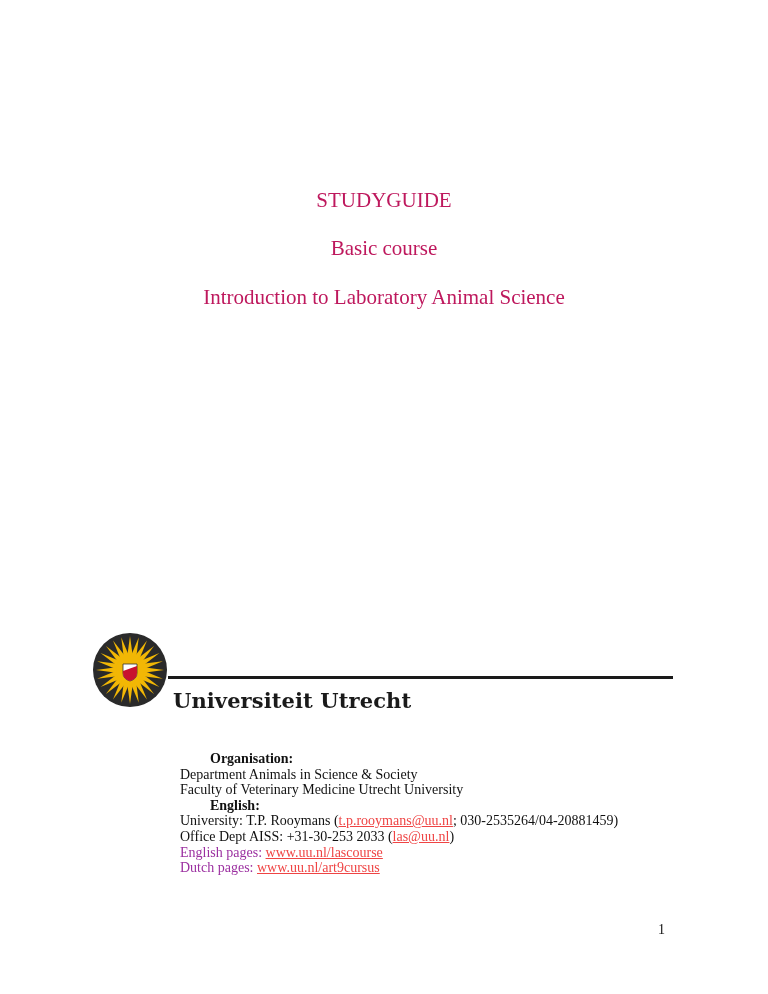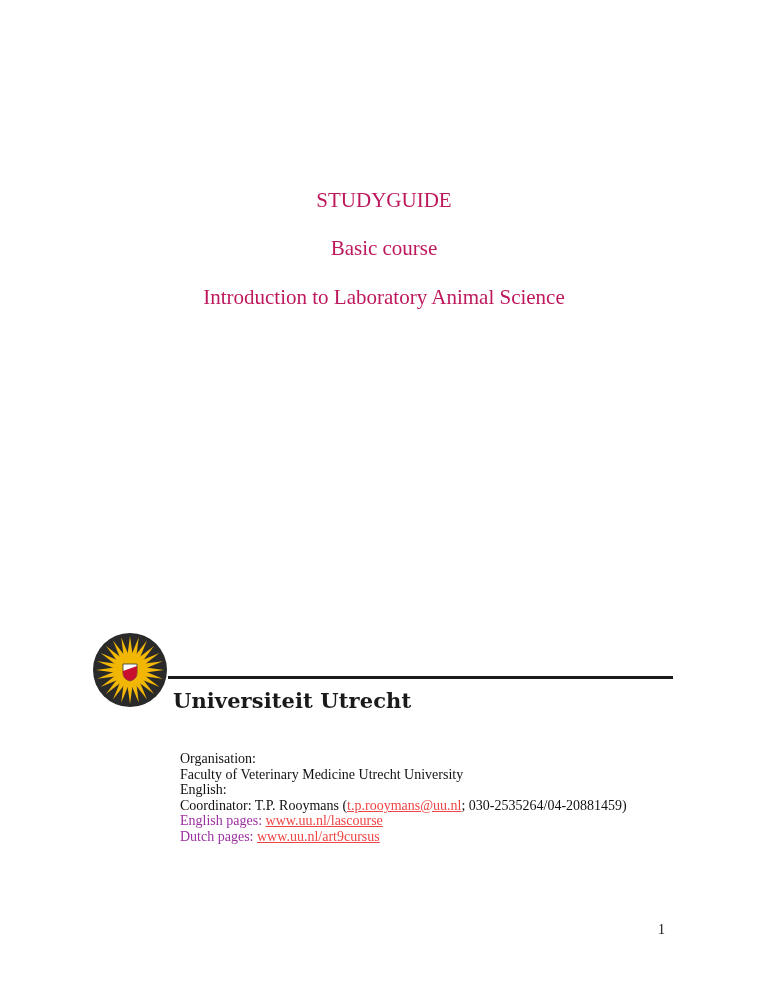--- a/index.html
+++ b/index.html
@@ -72,7 +72,7 @@
       color: #111;
     }
     .info .line { white-space: nowrap; }
-    .info .bold { font-weight: normal; }
+    .info .bold { font-weight: bold; margin-left: 30px; }
     .info a {
       color: #ef4444;
       text-decoration: underline;

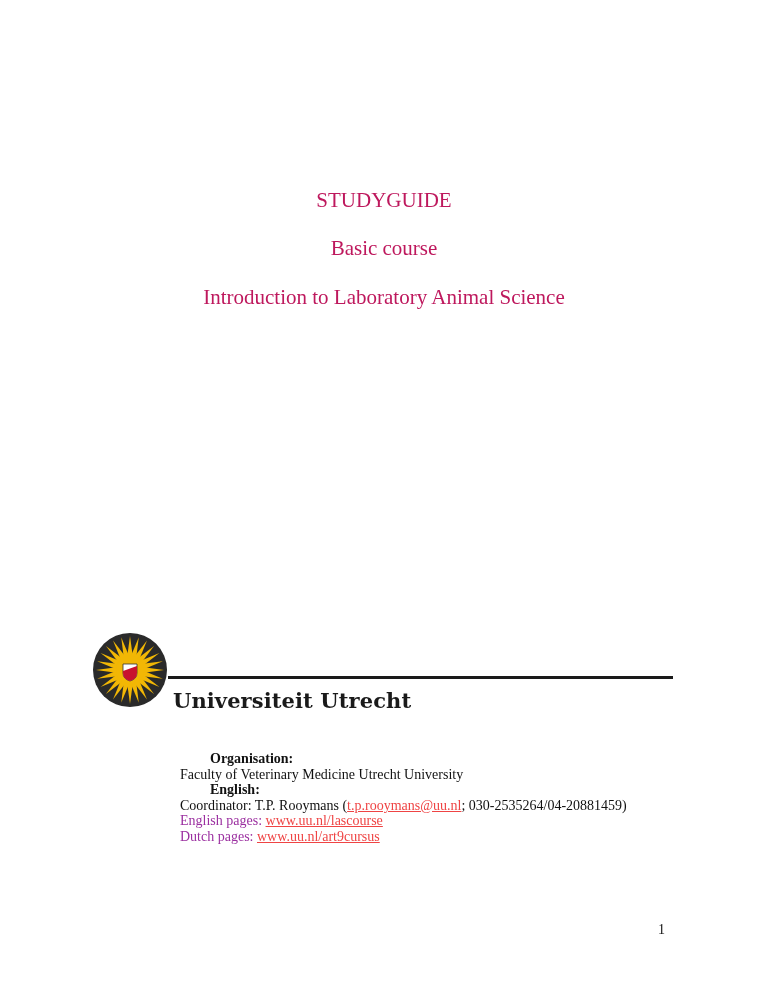--- a/index.html
+++ b/index.html
@@ -136,6 +136,7 @@
 
   <div class="info">
     <div class="line bold">Organisation:</div>
+    <div class="line">Department Animals in Science &amp; Society</div>
     <div class="line">Faculty of Veterinary Medicine Utrecht University</div>
     <div class="line bold">English:</div>
     <div class="line"><span>Coordinator: T.P. Rooymans (</span><a>t.p.rooymans@uu.nl</a><span>; 030-2535264/04-20881459)</span></div>

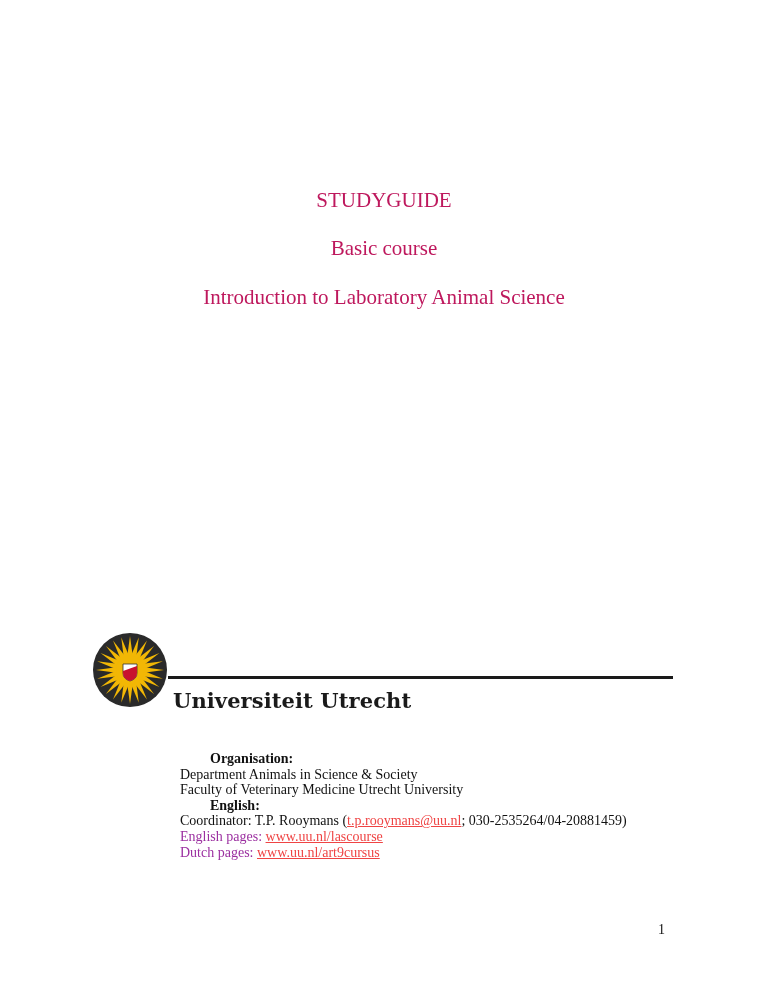--- a/index.html
+++ b/index.html
@@ -139,7 +139,7 @@
     <div class="line">Department Animals in Science &amp; Society</div>
     <div class="line">Faculty of Veterinary Medicine Utrecht University</div>
     <div class="line bold">English:</div>
-    <div class="line"><span>Coordinator: T.P. Rooymans (</span><a>t.p.rooymans@uu.nl</a><span>; 030-2535264/04-20881459)</span></div>
+    <div class="line"><span>University: T.P. Rooymans (</span><a>t.p.rooymans@uu.nl</a><span>; 030-2535264/04-20881459)</span></div>
     <div class="line"><span class="purple">English pages: </span><a>www.uu.nl/lascourse</a></div>
     <div class="line"><span class="purple">Dutch pages: </span><a>www.uu.nl/art9cursus</a></div>
   </div>

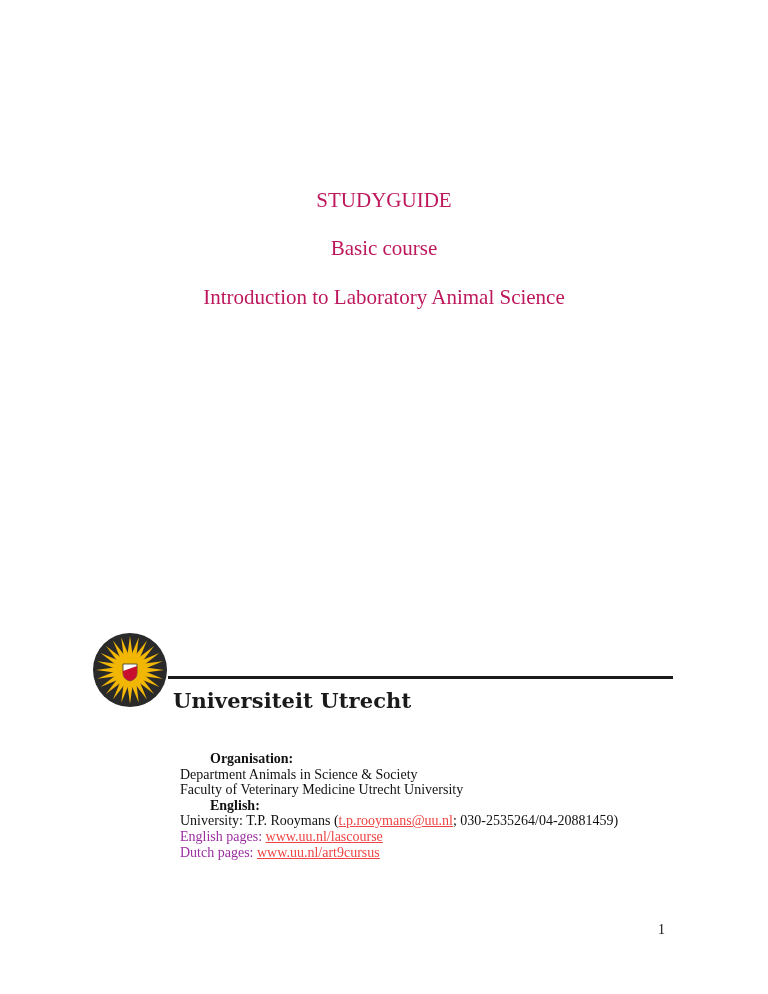--- a/index.html
+++ b/index.html
@@ -140,6 +140,7 @@
     <div class="line">Faculty of Veterinary Medicine Utrecht University</div>
     <div class="line bold">English:</div>
     <div class="line"><span>University: T.P. Rooymans (</span><a>t.p.rooymans@uu.nl</a><span>; 030-2535264/04-20881459)</span></div>
+    <div class="line"><span>Office Dept AISS: +31-30-253 2033 (</span><a>las@uu.nl</a><span>)</span></div>
     <div class="line"><span class="purple">English pages: </span><a>www.uu.nl/lascourse</a></div>
     <div class="line"><span class="purple">Dutch pages: </span><a>www.uu.nl/art9cursus</a></div>
   </div>

